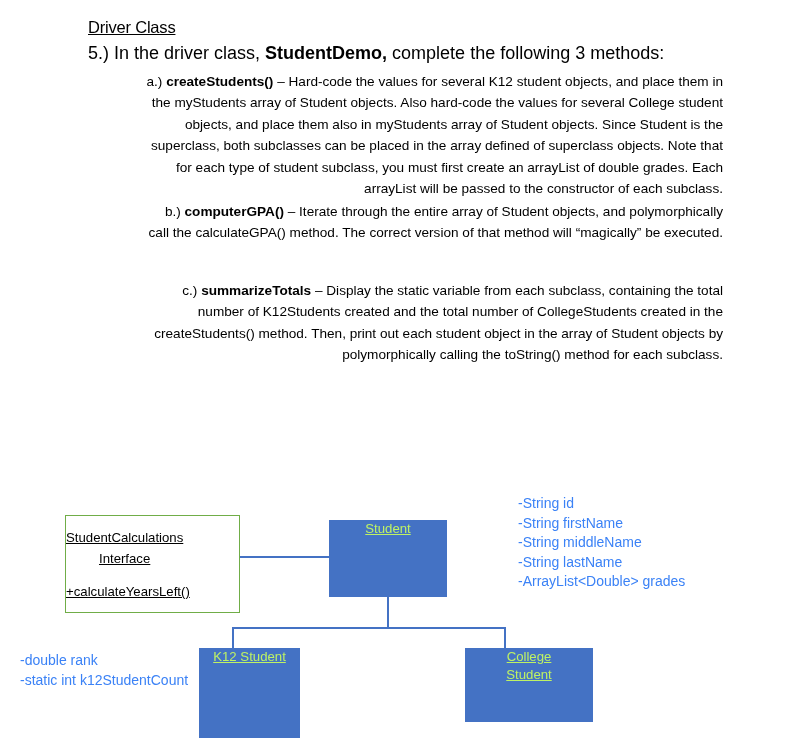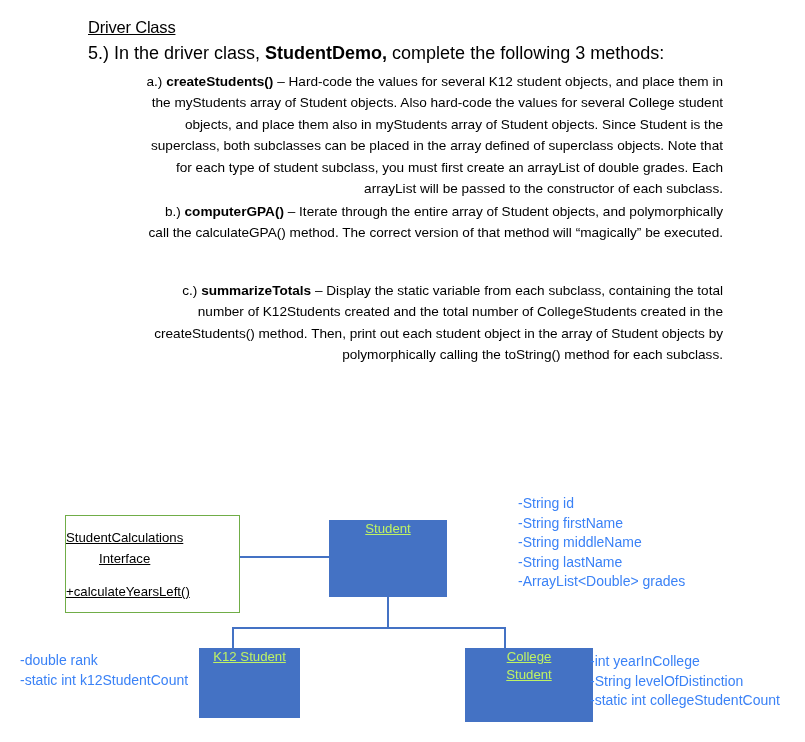--- a/index.html
+++ b/index.html
@@ -101,7 +101,7 @@
 
   
   #node-student        { left: 329px; top: 520px; width: 118px; height: 77px; }
-  #node-k12            { left: 199px; top: 648px; width: 101px; height: 70px; }
+  #node-k12            { left: 199px; top: 648px; width: 101px; height: 90px; }
   #node-college        { left: 465px; top: 648px; width: 128px; height: 74px; }
   #node-interface      { left: 65px;  top: 515px; width: 175px; height: 98px; }
 

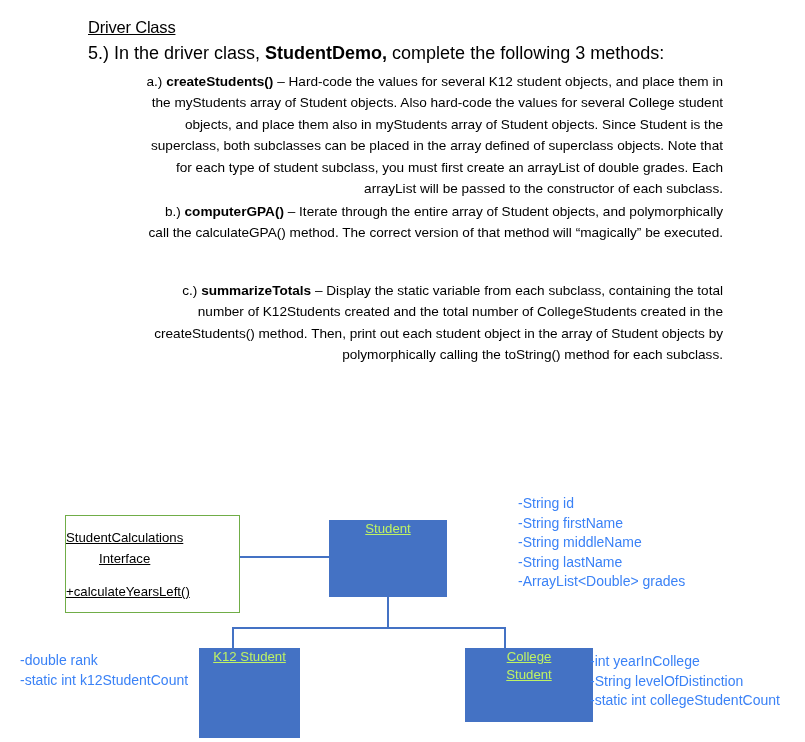--- a/index.html
+++ b/index.html
@@ -202,11 +202,6 @@
     <div>-static int k12StudentCount</div>
   </div>
 
-  <div class="attrs" id="attrs-college">
-    <div>-int yearInCollege</div>
-    <div>-String levelOfDistinction</div>
-    <div>-static int collegeStudentCount</div>
-  </div>
 
 </div>
 

